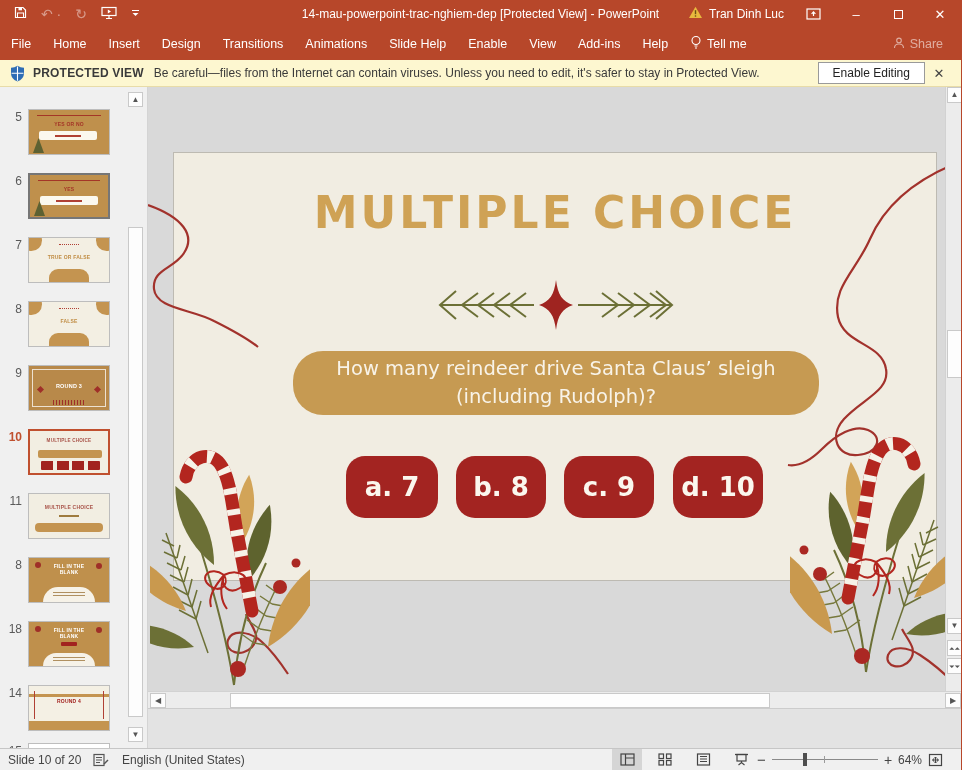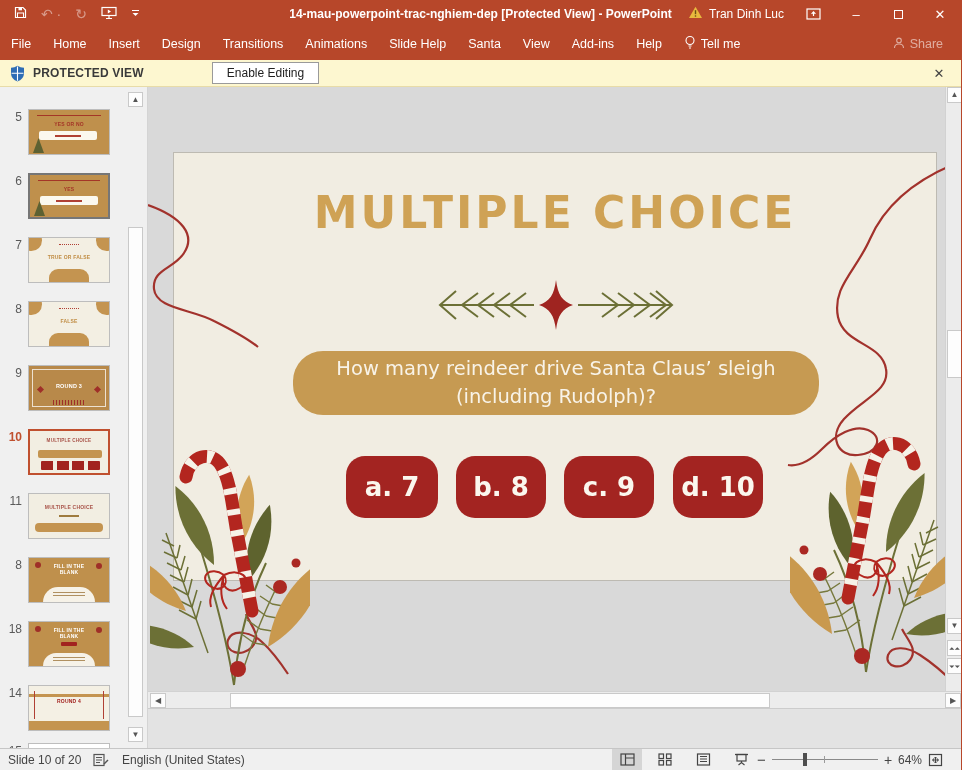--- a/index.html
+++ b/index.html
@@ -15,7 +15,7 @@
   .qat { display:flex; align-items:center; gap:14px; padding-left:14px; height:100%; }
   .qat .dim { opacity:.45; }
   .qat .glyph { font-size:14px; line-height:1; }
-  .tb-title { position:absolute; left:0; right:0; text-align:center; font-size:12px; color:#fff; pointer-events:none;font-weight:bold; }
+  .tb-title { position:absolute; left:0; right:0; text-align:center; font-size:12px; color:#fff; pointer-events:none; }
   .tb-right { position:absolute; right:0; top:0; height:28px; display:flex; align-items:center; }
   .tb-user { display:flex; align-items:center; gap:6px; font-size:12px; margin-right:22px; }
   .tb-ribbonopts { margin-right:14px; display:flex; }

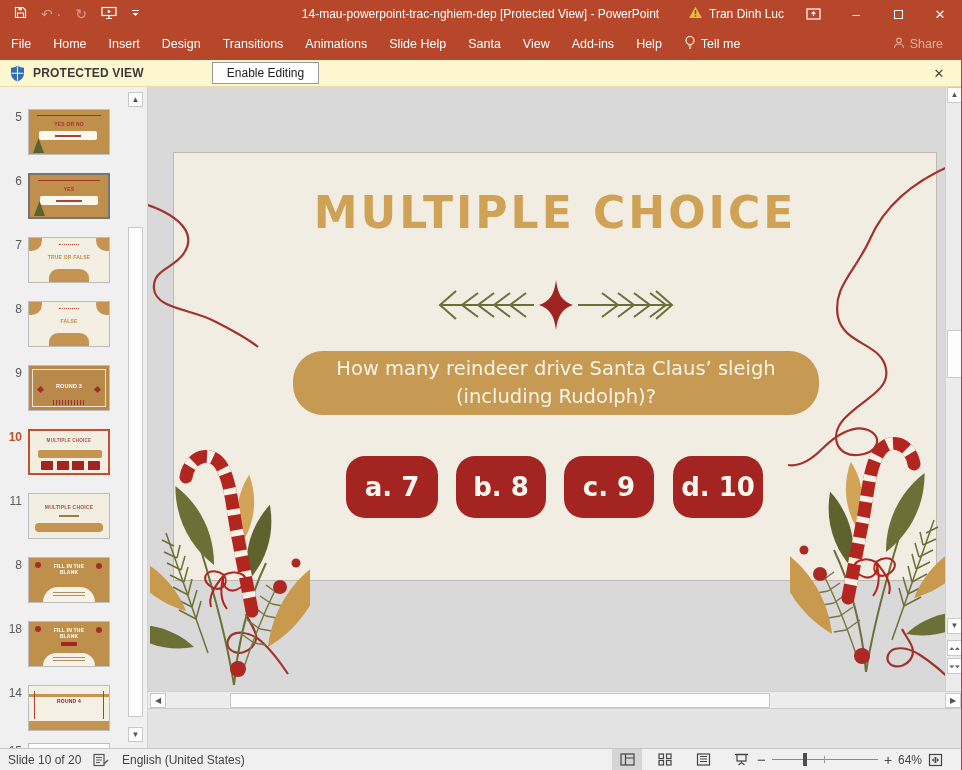--- a/index.html
+++ b/index.html
@@ -221,7 +221,7 @@
     <span class="tab">Transitions</span>
     <span class="tab">Animations</span>
     <span class="tab">Slide Help</span>
-    <span class="tab">Santa</span>
+    <span class="tab">Enable</span>
     <span class="tab">View</span>
     <span class="tab">Add-ins</span>
     <span class="tab">Help</span>

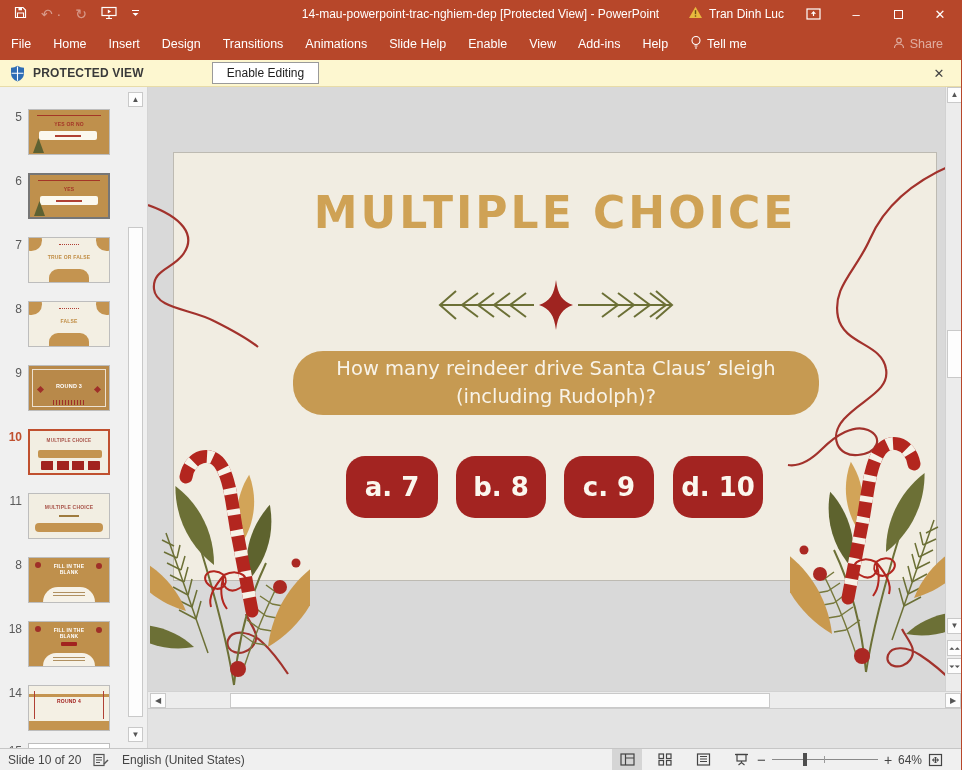--- a/index.html
+++ b/index.html
@@ -253,6 +253,7 @@
         </svg>
     </span>
     <span class="pv-label">PROTECTED VIEW</span>
+    <span class="pv-msg">Be careful—files from the Internet can contain viruses. Unless you need to edit, it's safer to stay in Protected View.</span>
     <button class="pv-btn">Enable Editing</button>
     <span class="pv-close">✕</span>
   </div>

